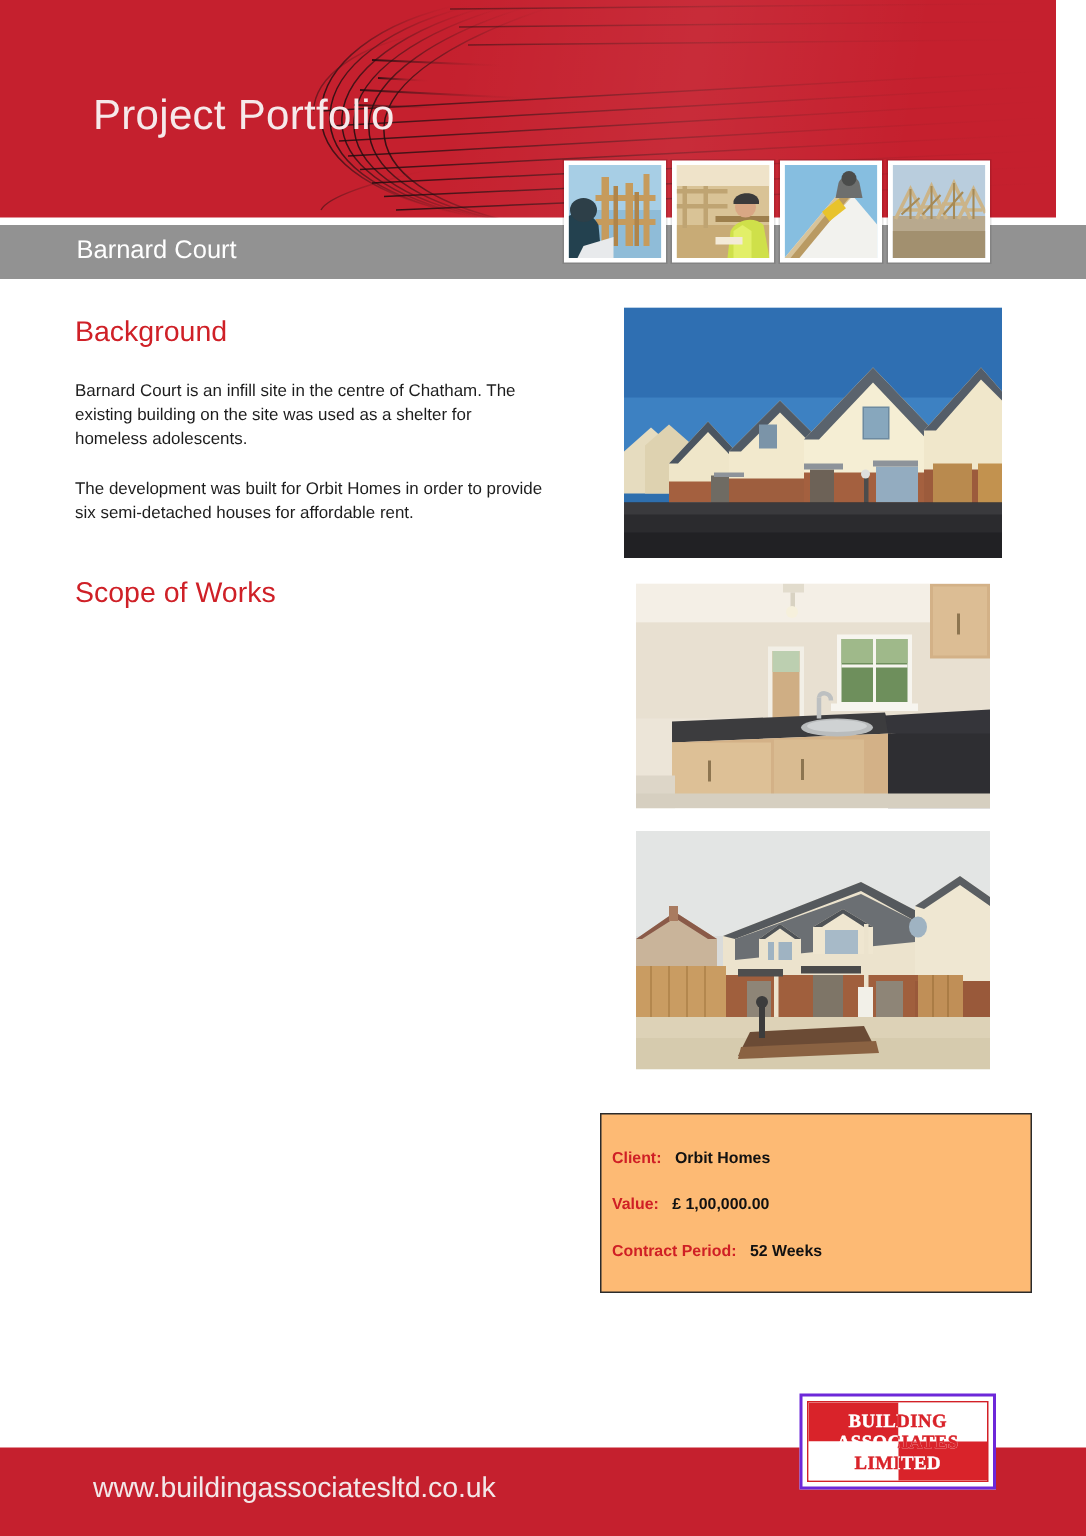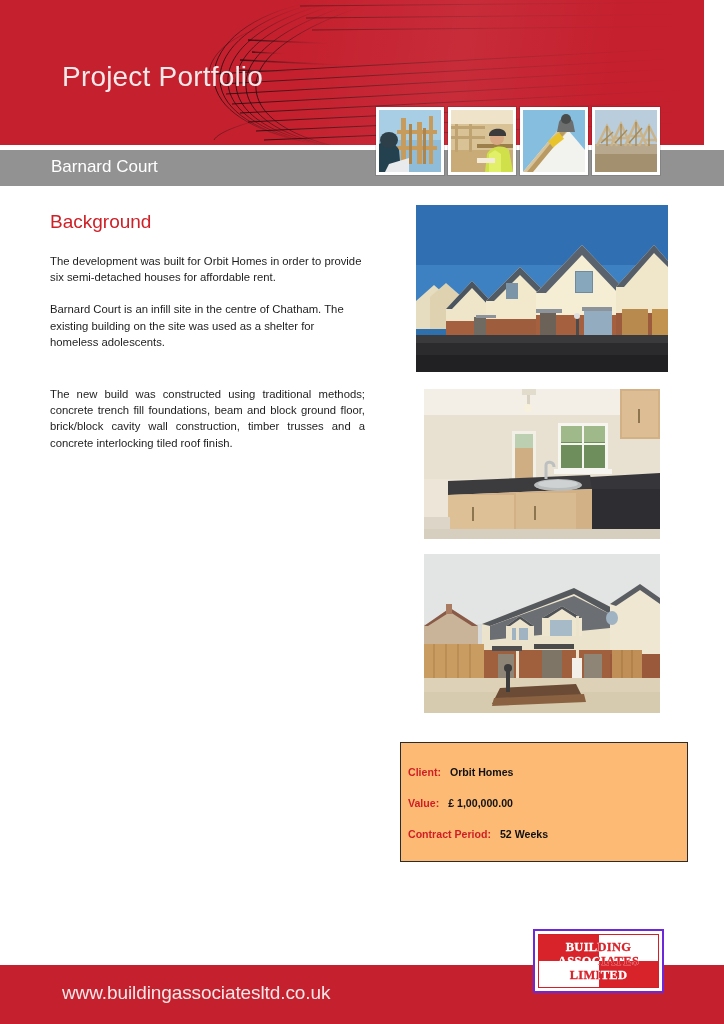--- a/index.html
+++ b/index.html
@@ -312,8 +312,8 @@
 <div class="left-col">
 
   <h2 class="sec-head">Background</h2>
+  <p class="para nojust">Barnard Court is an infill site in the centre of Chatham. The existing building on the site was used as a shelter for homeless adolescents.</p>
   <p class="para nojust">The development was built for Orbit Homes in order to provide six semi-detached houses for affordable rent.</p>
-  <p class="para nojust">Barnard Court is an infill site in the centre of Chatham. The existing building on the site was used as a shelter for homeless adolescents.</p>
 
   <div class="block-gap"></div>
 

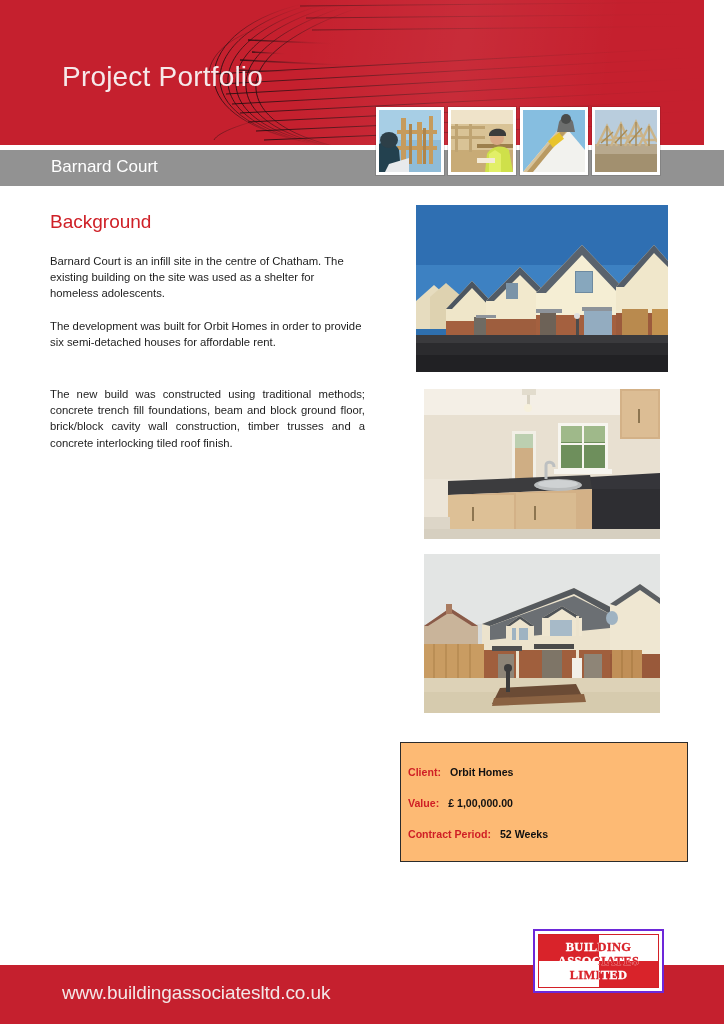--- a/index.html
+++ b/index.html
@@ -317,6 +317,7 @@
 
   <div class="block-gap"></div>
 
+  <h2 class="sec-head second">Scope of Works</h2>
   <p class="para">The new build was constructed using traditional methods; concrete trench fill foundations, beam and block ground floor, brick/block cavity wall construction, timber trusses and a concrete interlocking tiled roof finish.</p>
 </div>
 

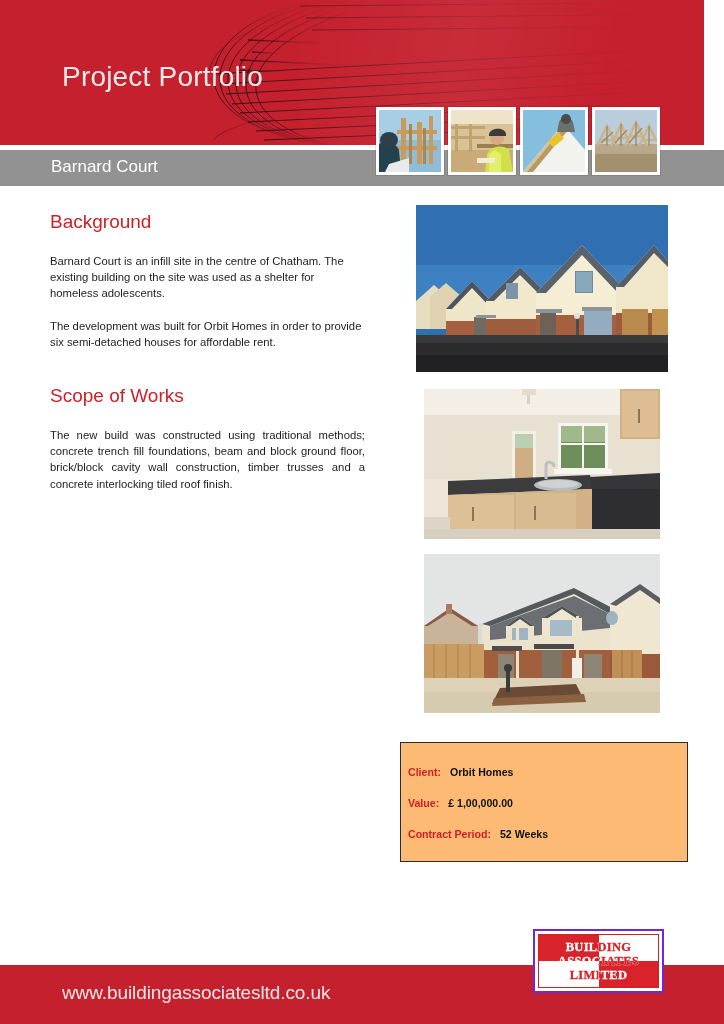--- a/index.html
+++ b/index.html
@@ -318,7 +318,6 @@
   <div class="block-gap"></div>
 
   <h2 class="sec-head second">Scope of Works</h2>
-  <p class="para">The new build was constructed using traditional methods; concrete trench fill foundations, beam and block ground floor, brick/block cavity wall construction, timber trusses and a concrete interlocking tiled roof finish.</p>
 </div>
 
 <div class="photo" id="photo-1">

